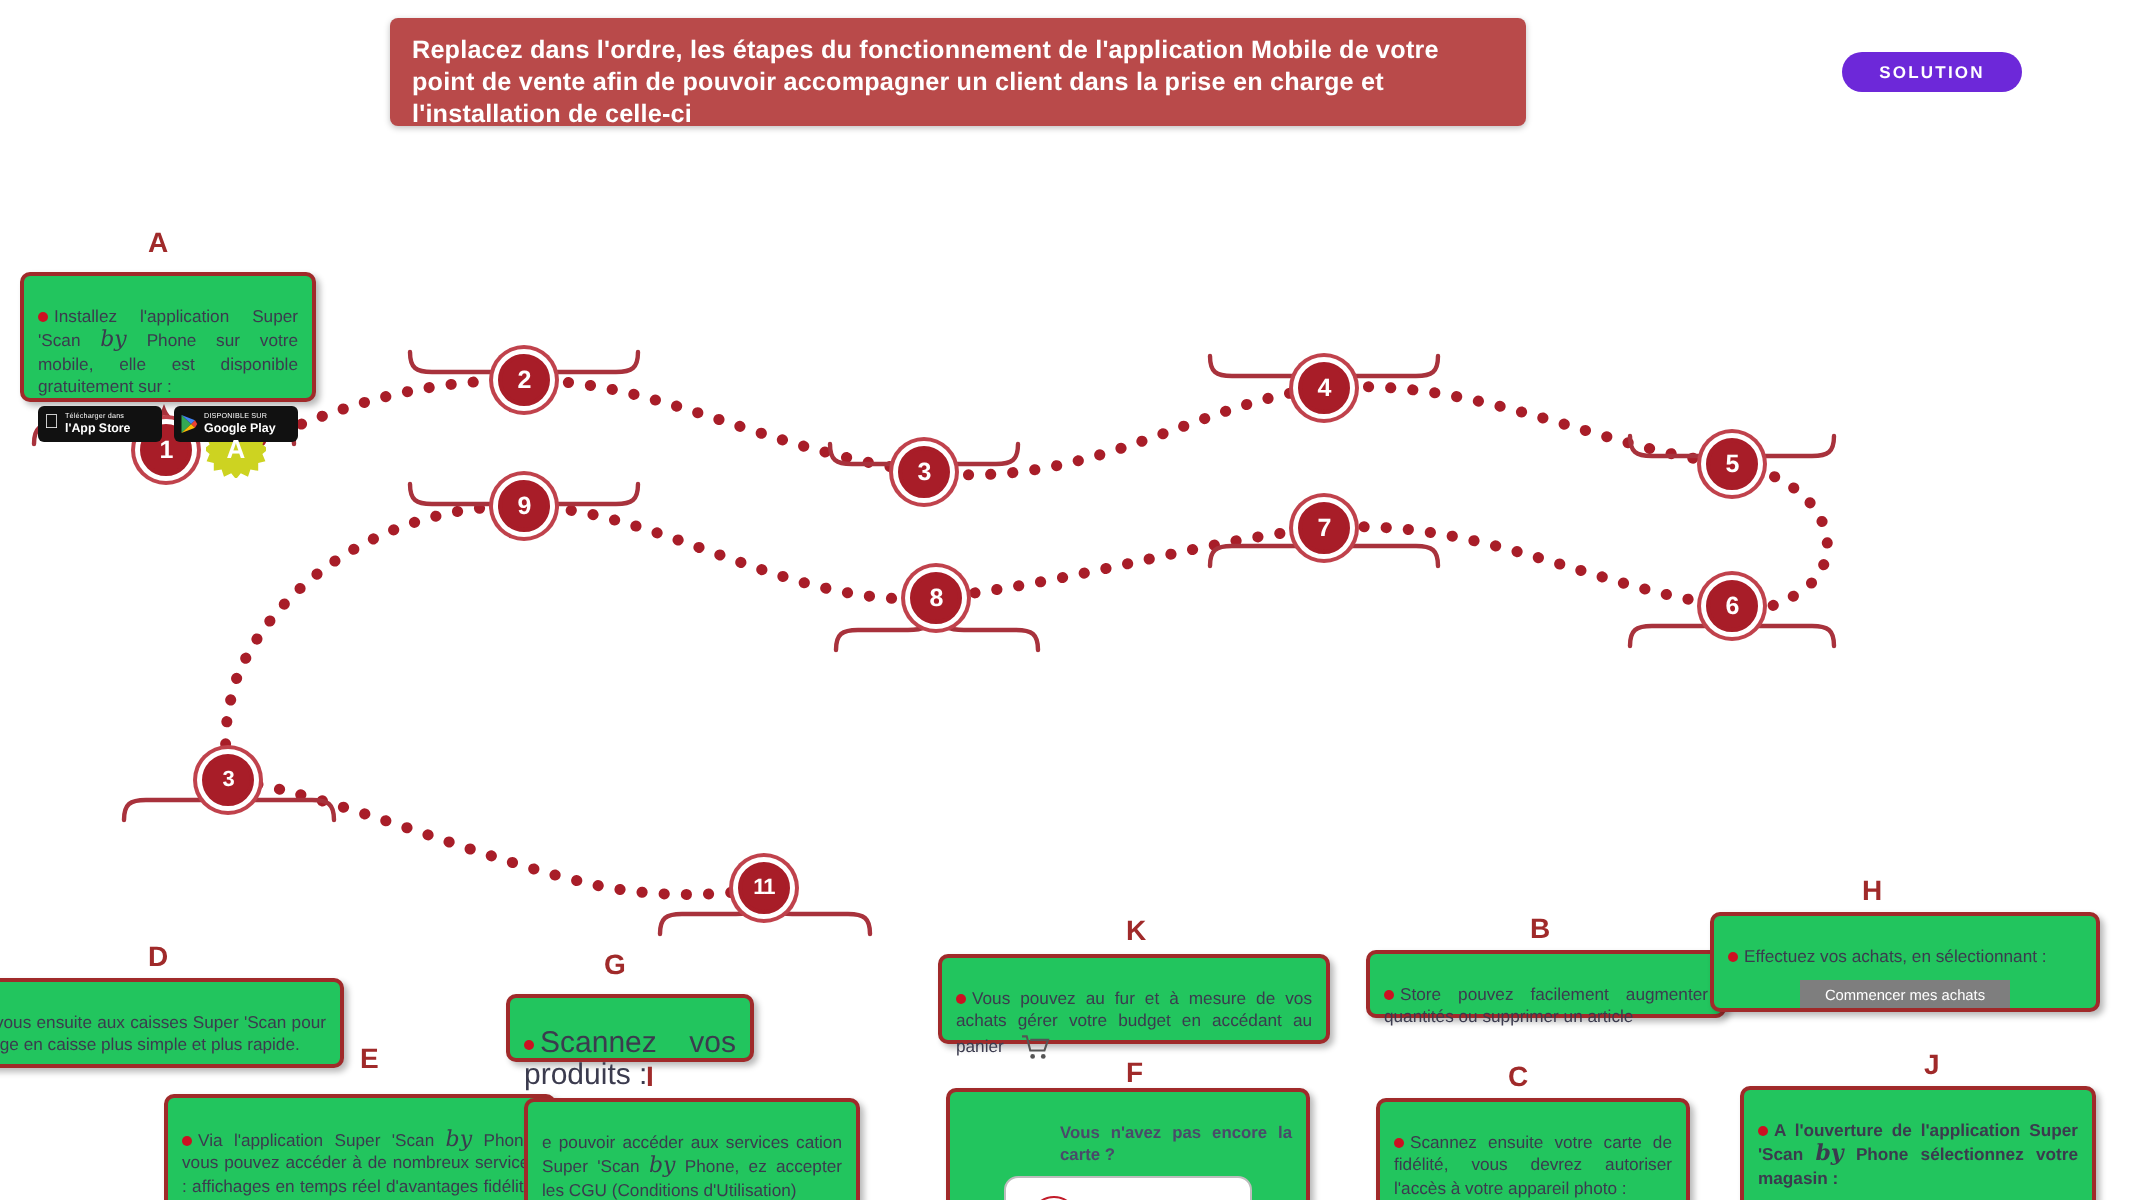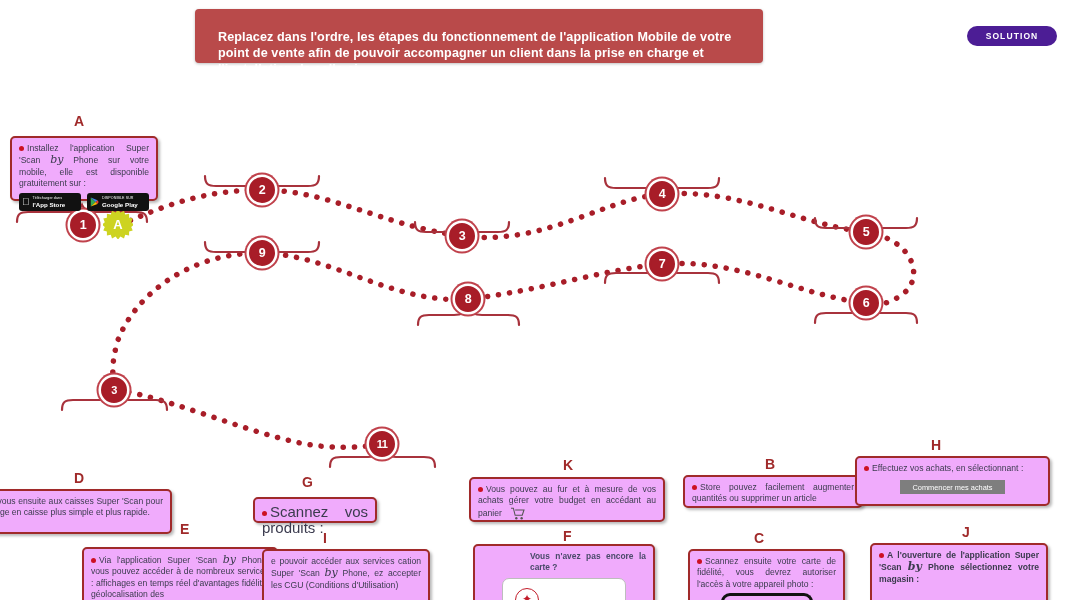--- a/index.html
+++ b/index.html
@@ -17,7 +17,7 @@
     padding:8px 12px 8px 11px;box-sizing:border-box;
   }
   .header-banner p{
-    margin:12px;color:#ffffff;font-weight:bold;font-size:12.6px;line-height:16.2px;
+    margin:0;color:#ffffff;font-weight:bold;font-size:12.6px;line-height:16.2px;
     letter-spacing:.1px;
   }
   .solution-btn{

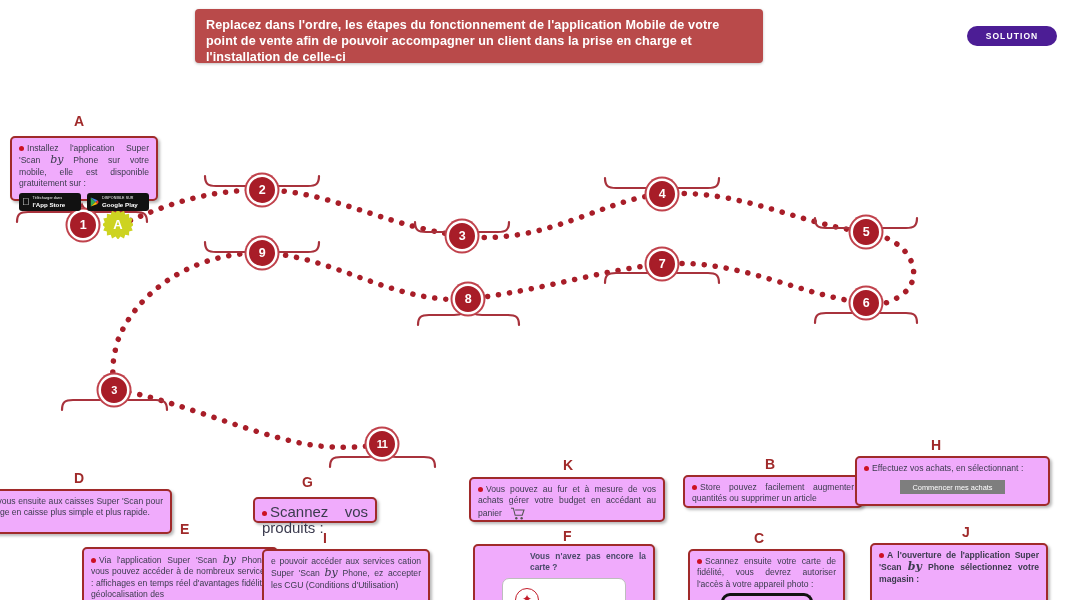--- a/index.html
+++ b/index.html
@@ -22,9 +22,9 @@
   }
   .solution-btn{
     position:absolute;left:921px;top:26px;width:90px;height:20px;
-    background:#4c1d95;border-radius:10px;border:none;
+    background:#6d28d9;border-radius:10px;border:none;
     color:#ffffff;font-size:8.5px;font-weight:bold;letter-spacing:1.1px;
-    display:flex;align-items:center;justify-content:center;cursor:pointer;margin-left:46px;
+    display:flex;align-items:center;justify-content:center;cursor:pointer;
   }
 
   

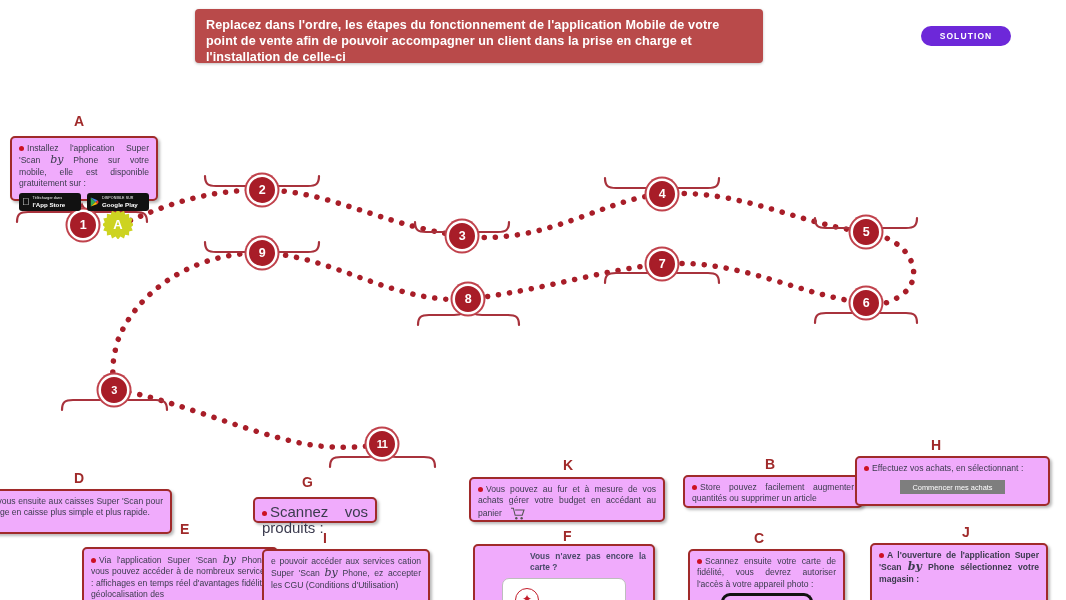--- a/index.html
+++ b/index.html
@@ -52,10 +52,10 @@
 
   
   .card{
-    position:absolute;background:#f0abfc;
+    position:absolute;background:#22c55e;
     border:2.5px solid #a02a2a;border-radius:5px;
     box-shadow:2px 2px 3px rgba(0,0,0,.28);
-    box-sizing:border-box;padding:5px 7px;
+    box-sizing:border-box;padding:15px 7px;
     color:#3b3b4e;font-size:8.6px;line-height:11.4px;
     text-align:justify;
   }

